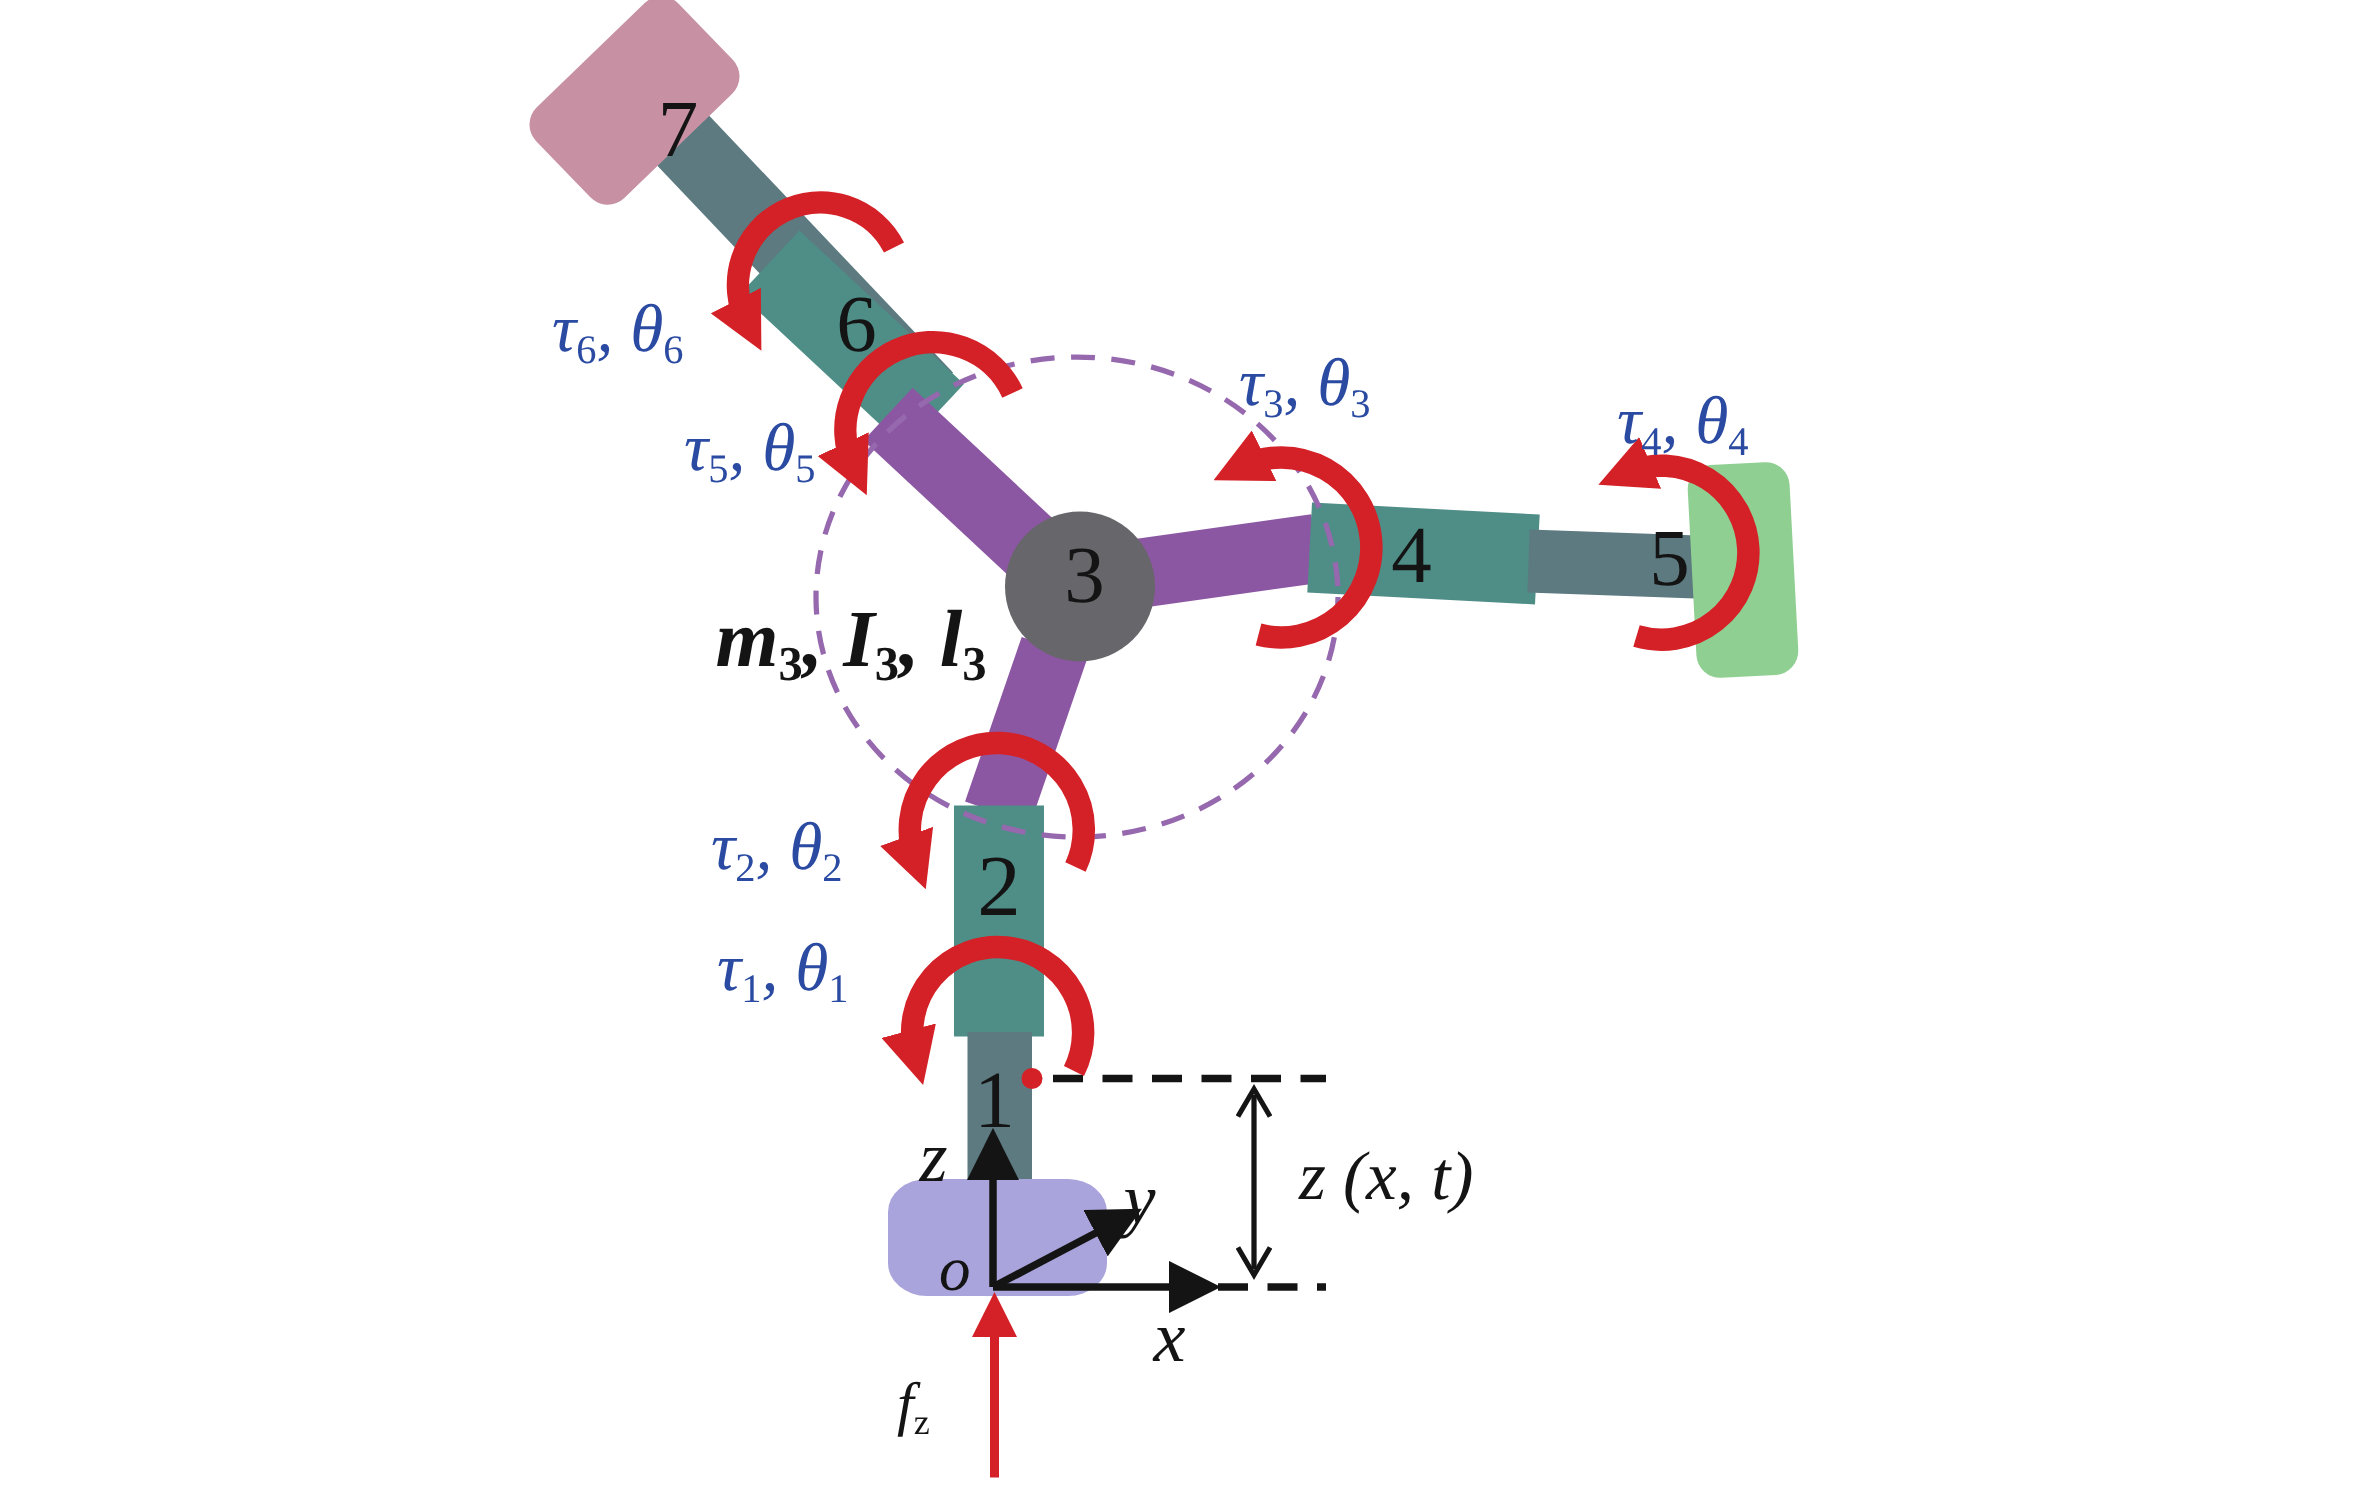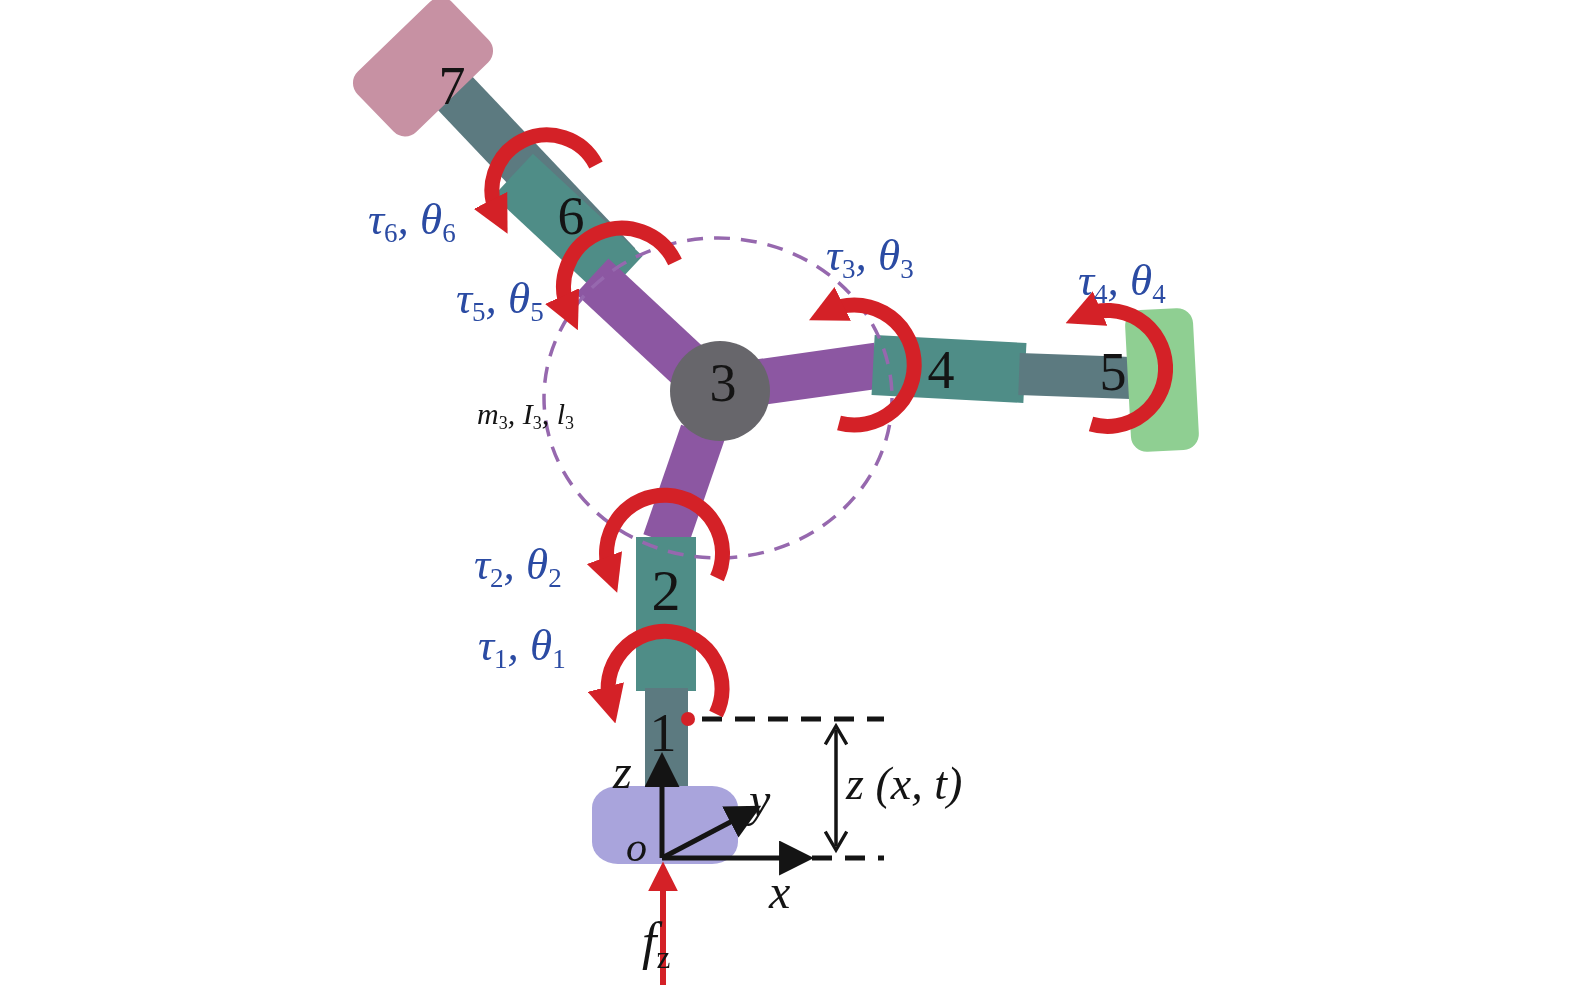--- a/index.html
+++ b/index.html
@@ -10,7 +10,7 @@
   .stage svg{position:absolute;left:0;top:0;}
   .lbl{position:absolute;line-height:1;white-space:nowrap;color:var(--black_text,#141414);}
   .jl{font-style:italic;font-size:45px;color:var(--blue_text,#2B4BA3);}
-  .ml{font-style:italic;font-size:30px;}
+  .ml{font-style:italic;font-size:54px;font-weight:bold;}
   .al{font-style:italic;font-size:48px;}
   .ol{font-style:italic;font-size:42px;}
   .dl{font-style:italic;font-size:46px;}

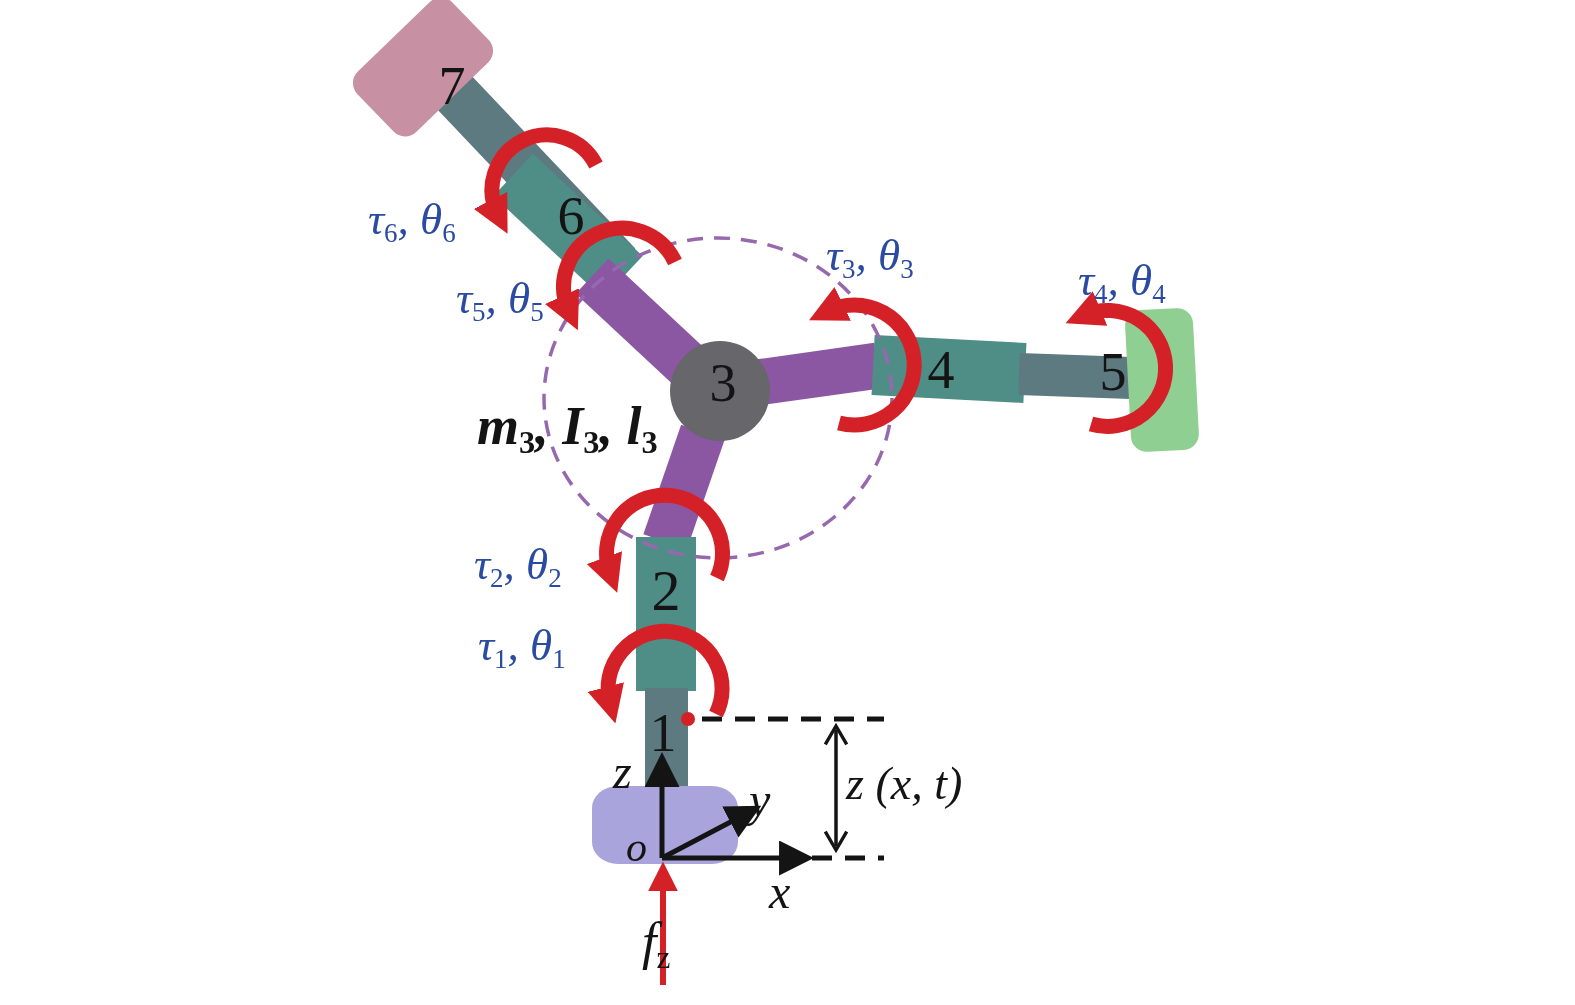--- a/index.html
+++ b/index.html
@@ -13,7 +13,7 @@
   .ml{font-style:italic;font-size:54px;font-weight:bold;}
   .al{font-style:italic;font-size:48px;}
   .ol{font-style:italic;font-size:42px;}
-  .dl{font-style:italic;font-size:46px;}
+  .dl{font-style:italic;font-size:46px;margin-left:20px;}
   .fl{font-style:italic;font-size:52px;margin-left:44px;}
   .num{font-size:54px;transform:translate(-50%,-50%);font-style:normal;}
   .num.big{font-size:58px;}

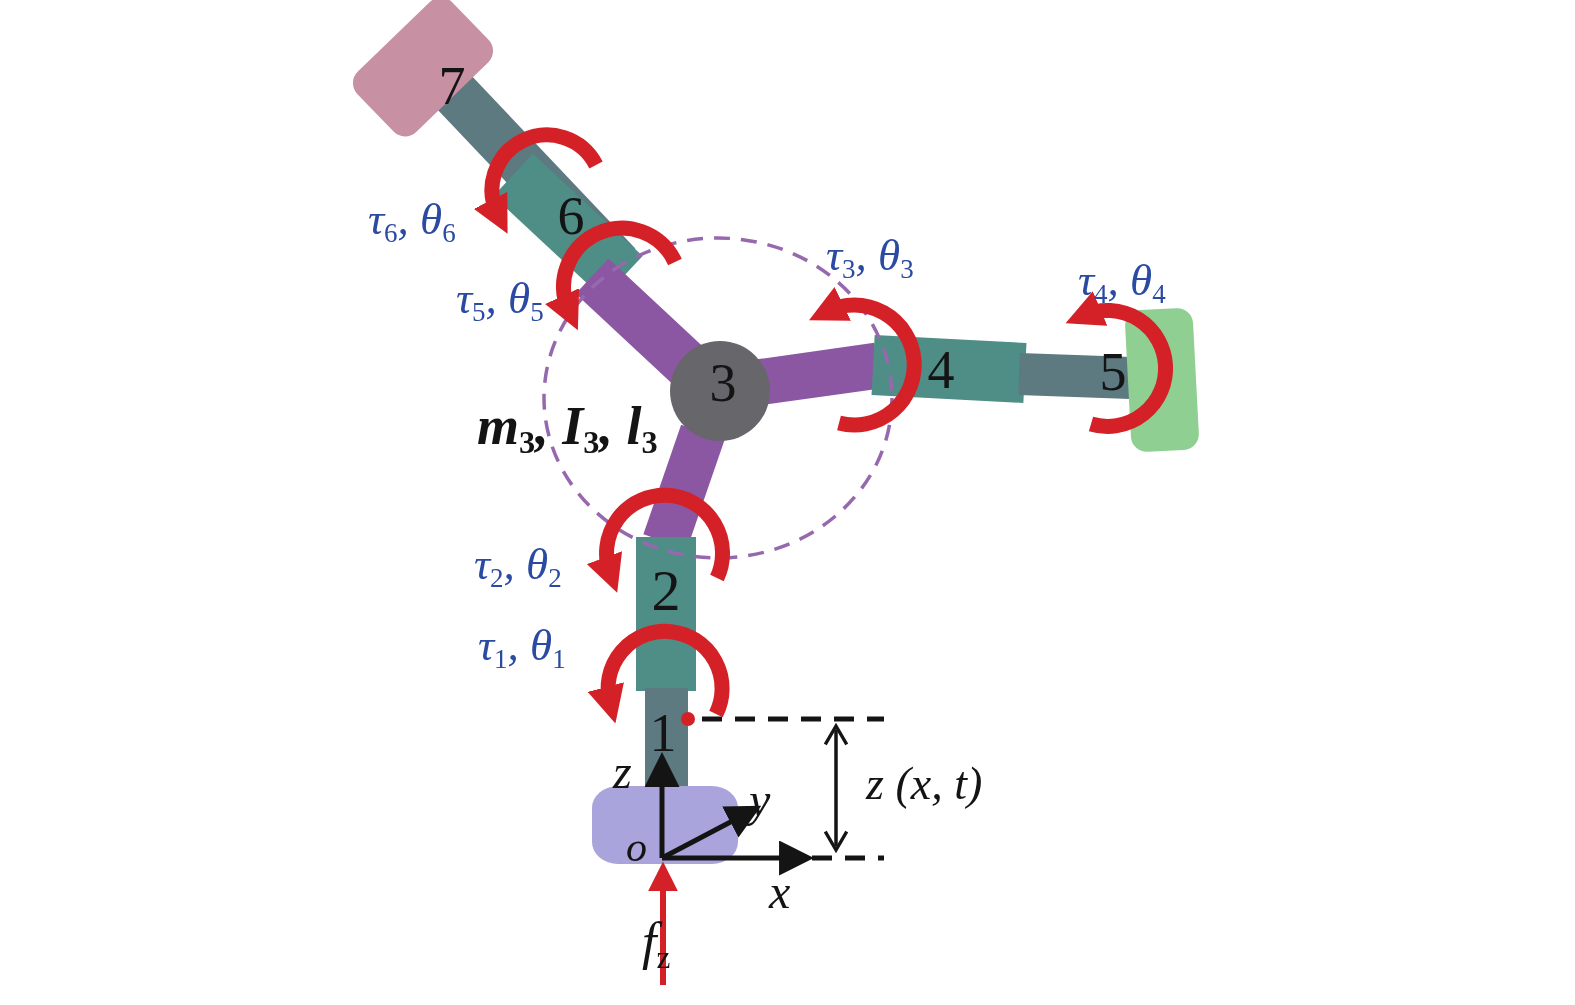--- a/index.html
+++ b/index.html
@@ -14,7 +14,7 @@
   .al{font-style:italic;font-size:48px;}
   .ol{font-style:italic;font-size:42px;}
   .dl{font-style:italic;font-size:46px;margin-left:20px;}
-  .fl{font-style:italic;font-size:52px;margin-left:44px;}
+  .fl{font-style:italic;font-size:40px;}
   .num{font-size:54px;transform:translate(-50%,-50%);font-style:normal;}
   .num.big{font-size:58px;}
   .lbl sub{font-style:normal;font-size:0.6em;line-height:0;vertical-align:baseline;position:relative;top:0.28em;}

